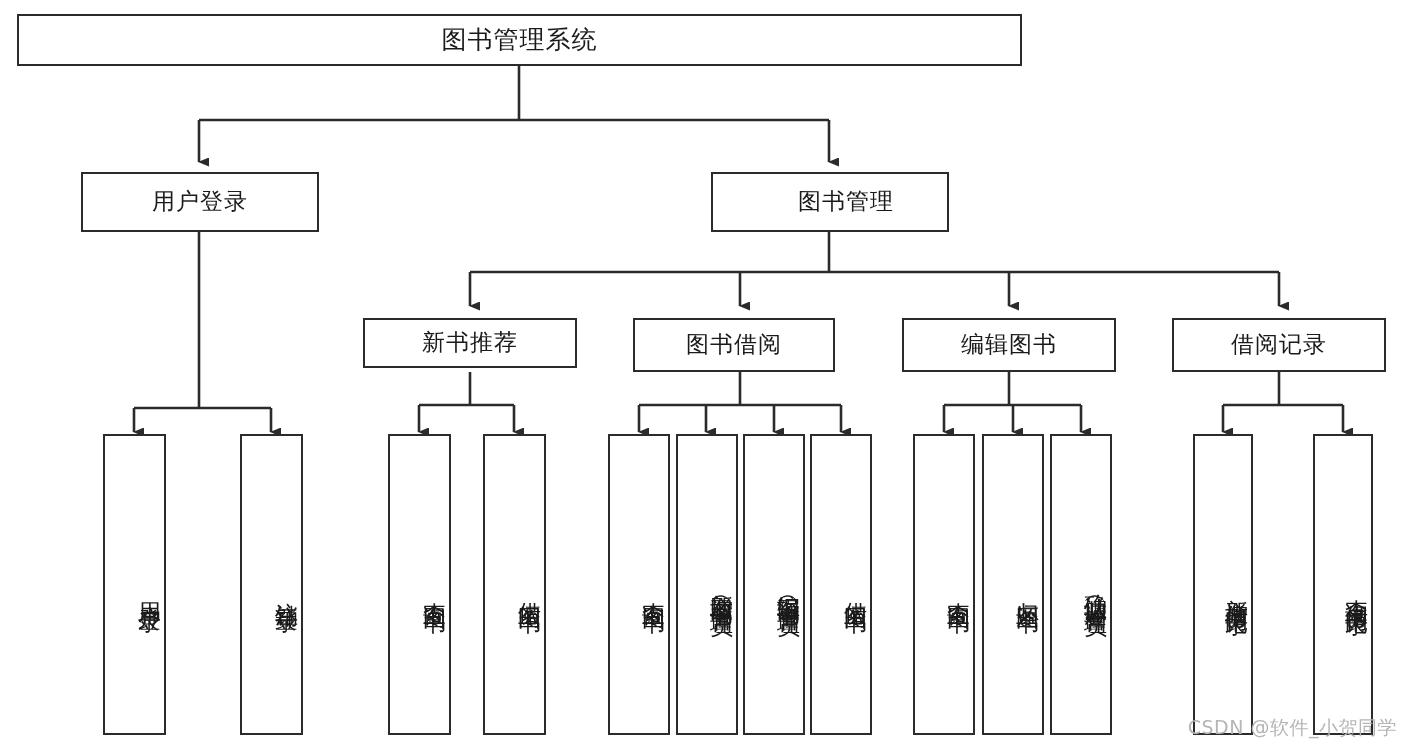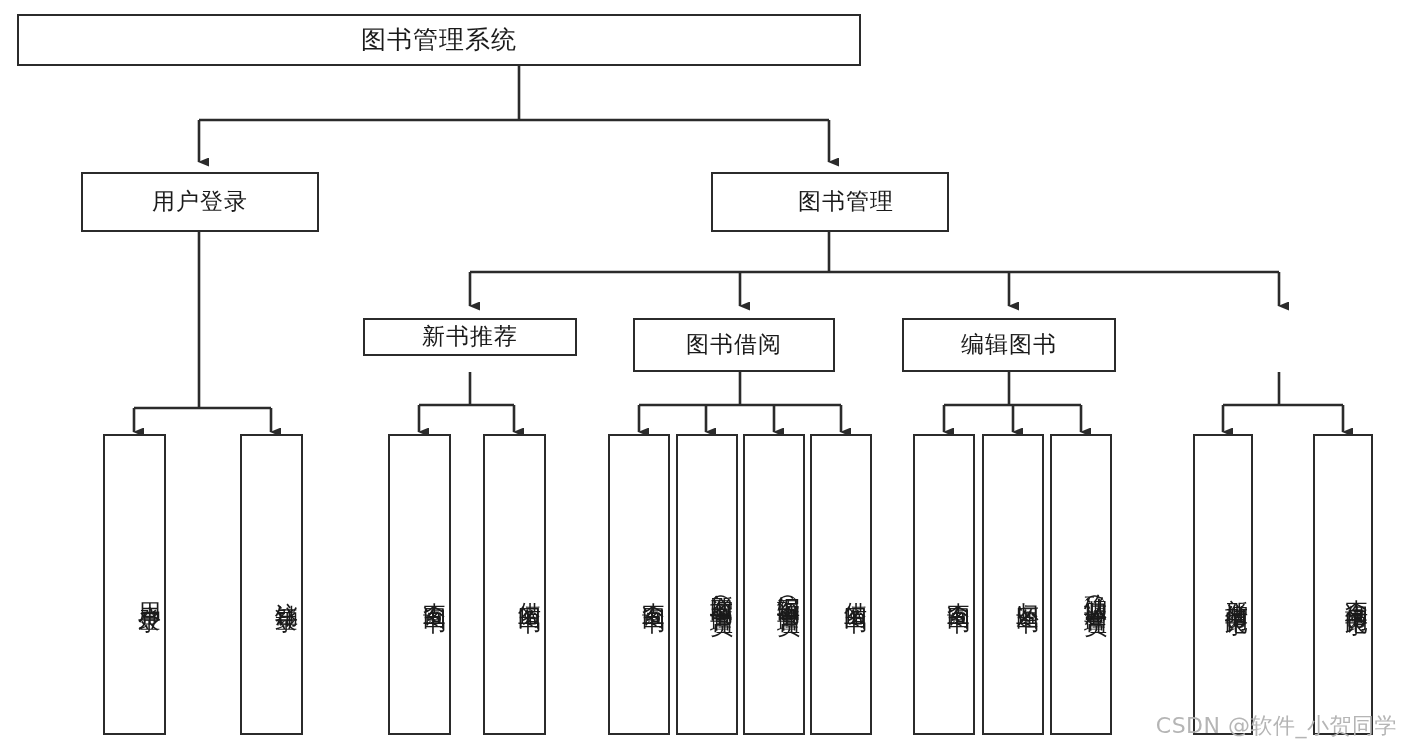--- a/index.html
+++ b/index.html
@@ -126,7 +126,7 @@
     </g>
   </svg>
 
-  <div class="node horizontal" id="root-node" style="left:17px; top:14px; width:844px; height:52px;">
+  <div class="node horizontal" id="root-node" style="left:17px; top:14px; width:1005px; height:52px;">
     <span class="label">图书管理系统</span>
   </div>
 

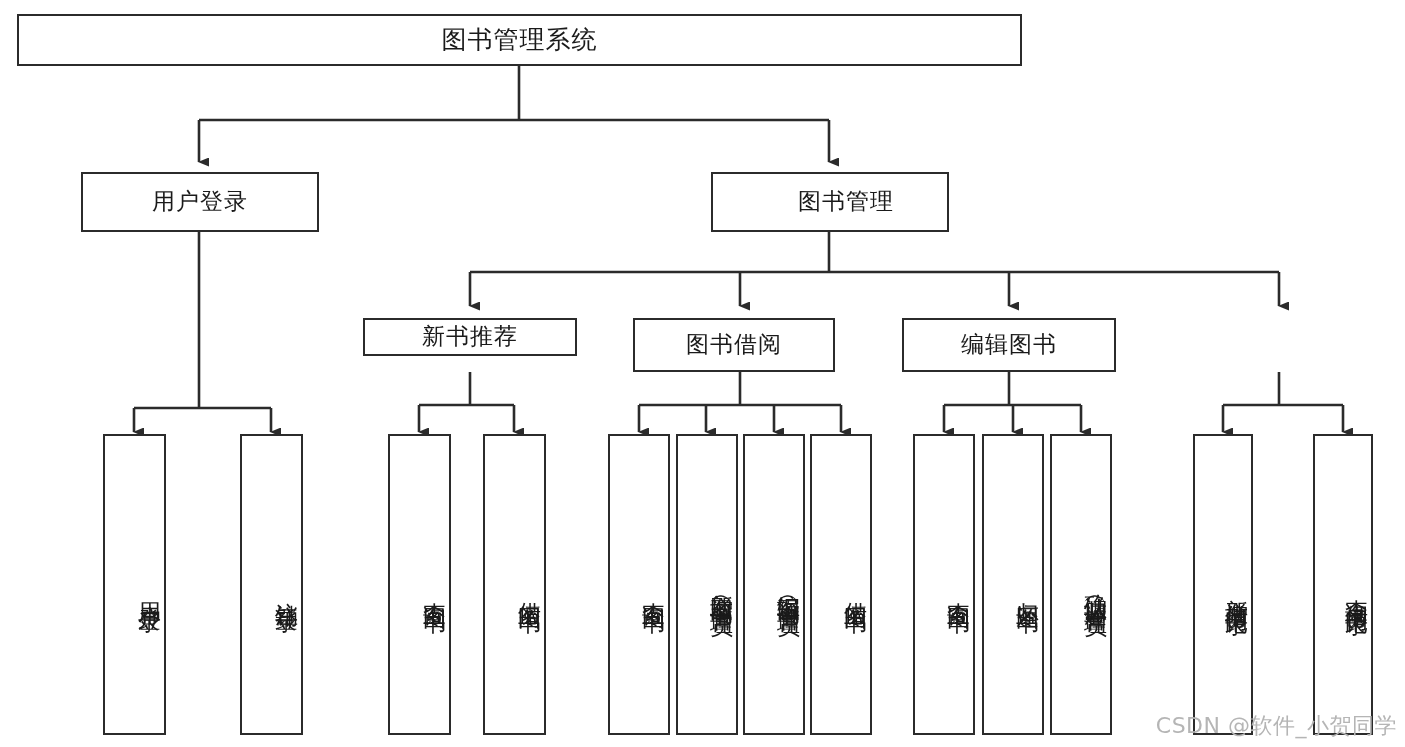--- a/index.html
+++ b/index.html
@@ -137,7 +137,7 @@
     <span class="label">图书管理</span>
   </div>
 
-  <div class="node horizontal" style="left:363px; top:318px; width:214px; height:38px;">
+  <div class="node horizontal" style="left:363px; top:318px; width:214px; height:50px;">
     <span class="label">新书推荐</span>
   </div>
   <div class="node horizontal" style="left:633px; top:318px; width:202px; height:54px;">

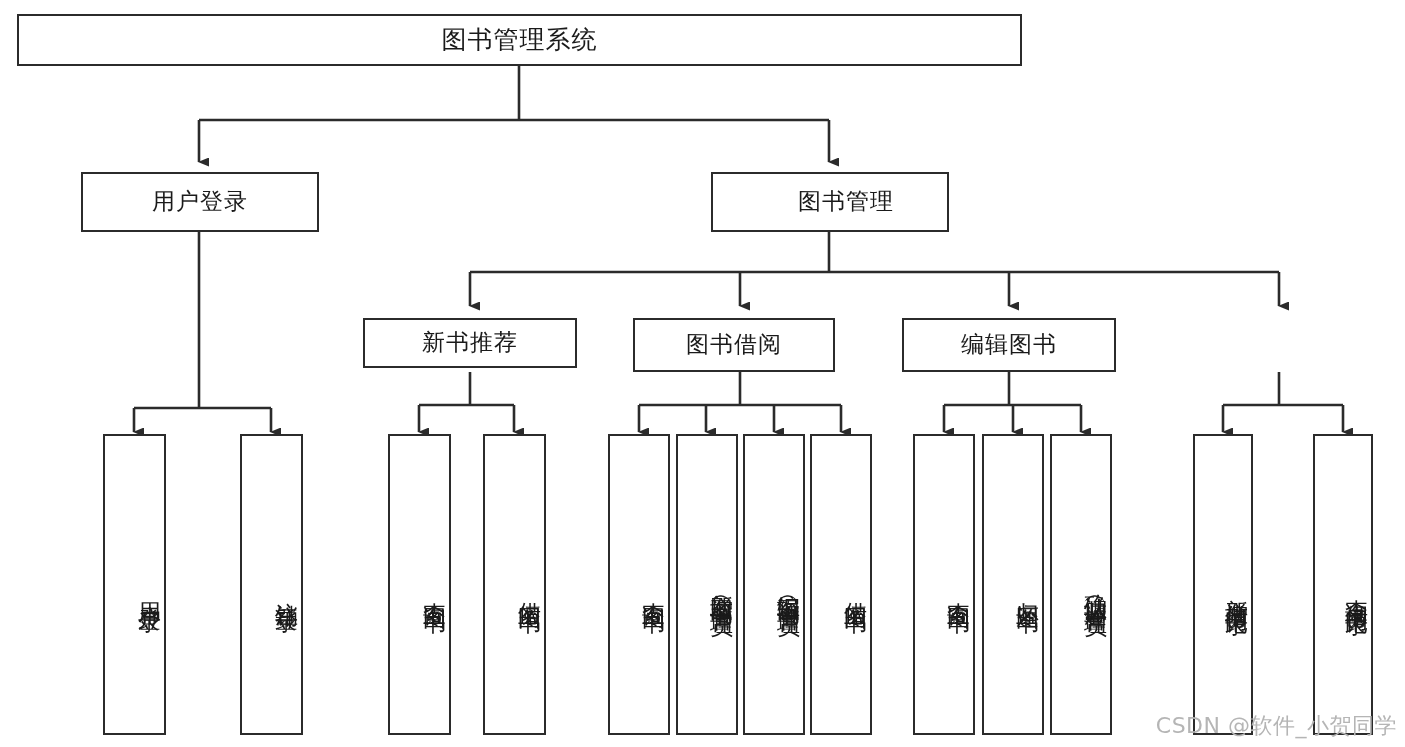--- a/index.html
+++ b/index.html
@@ -146,6 +146,9 @@
   <div class="node horizontal" style="left:902px; top:318px; width:214px; height:54px;">
     <span class="label">编辑图书</span>
   </div>
+  <div class="node horizontal" style="left:1172px; top:318px; width:214px; height:54px;">
+    <span class="label">借阅记录</span>
+  </div>
 
   <div class="node vertical" style="left:103px; top:434px; width:63px; height:301px;">
     <span class="label">用户登录</span>

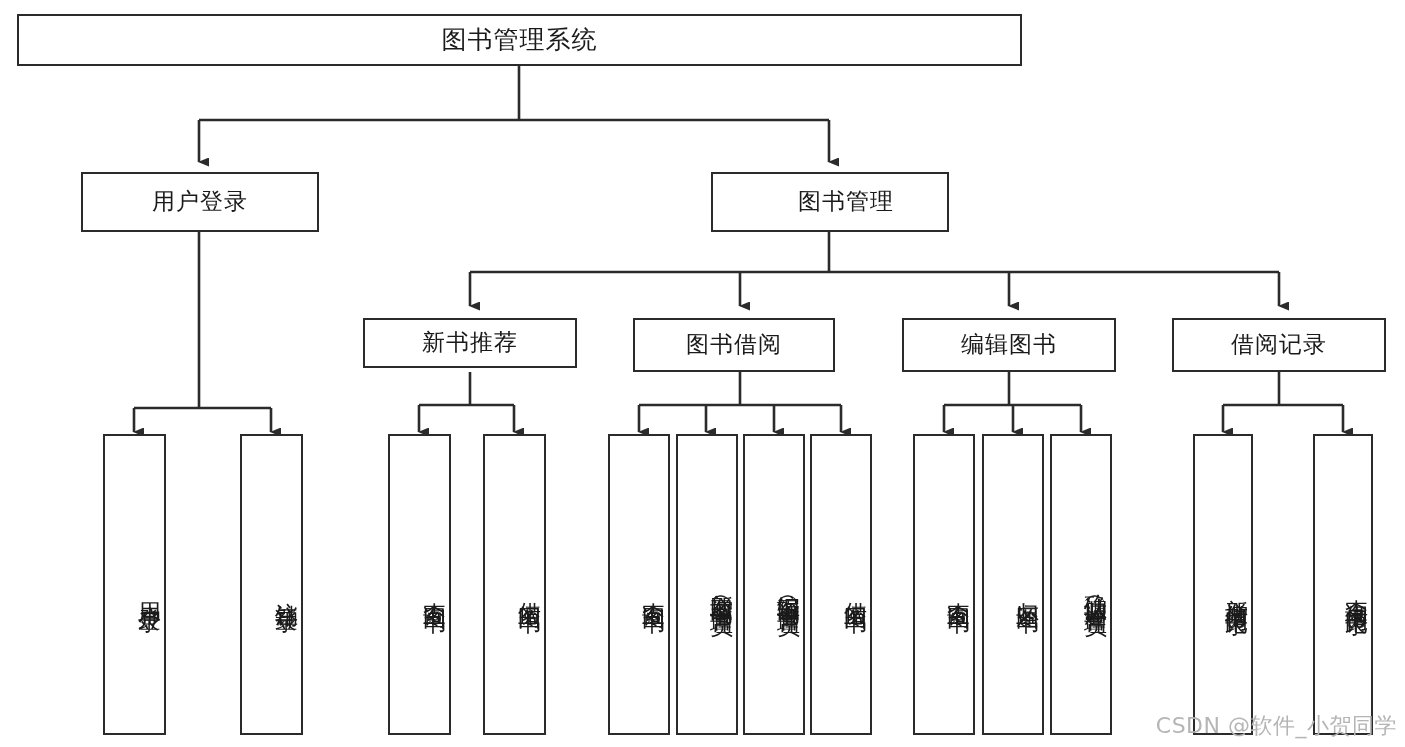--- a/index.html
+++ b/index.html
@@ -64,7 +64,7 @@
     position: absolute;
     right: 8px;
     bottom: 6px;
-    font-size: 22px;
+    font-size: 19px;
     color: #b5b5b5;
     letter-spacing: 0.5px;
     white-space: nowrap;

